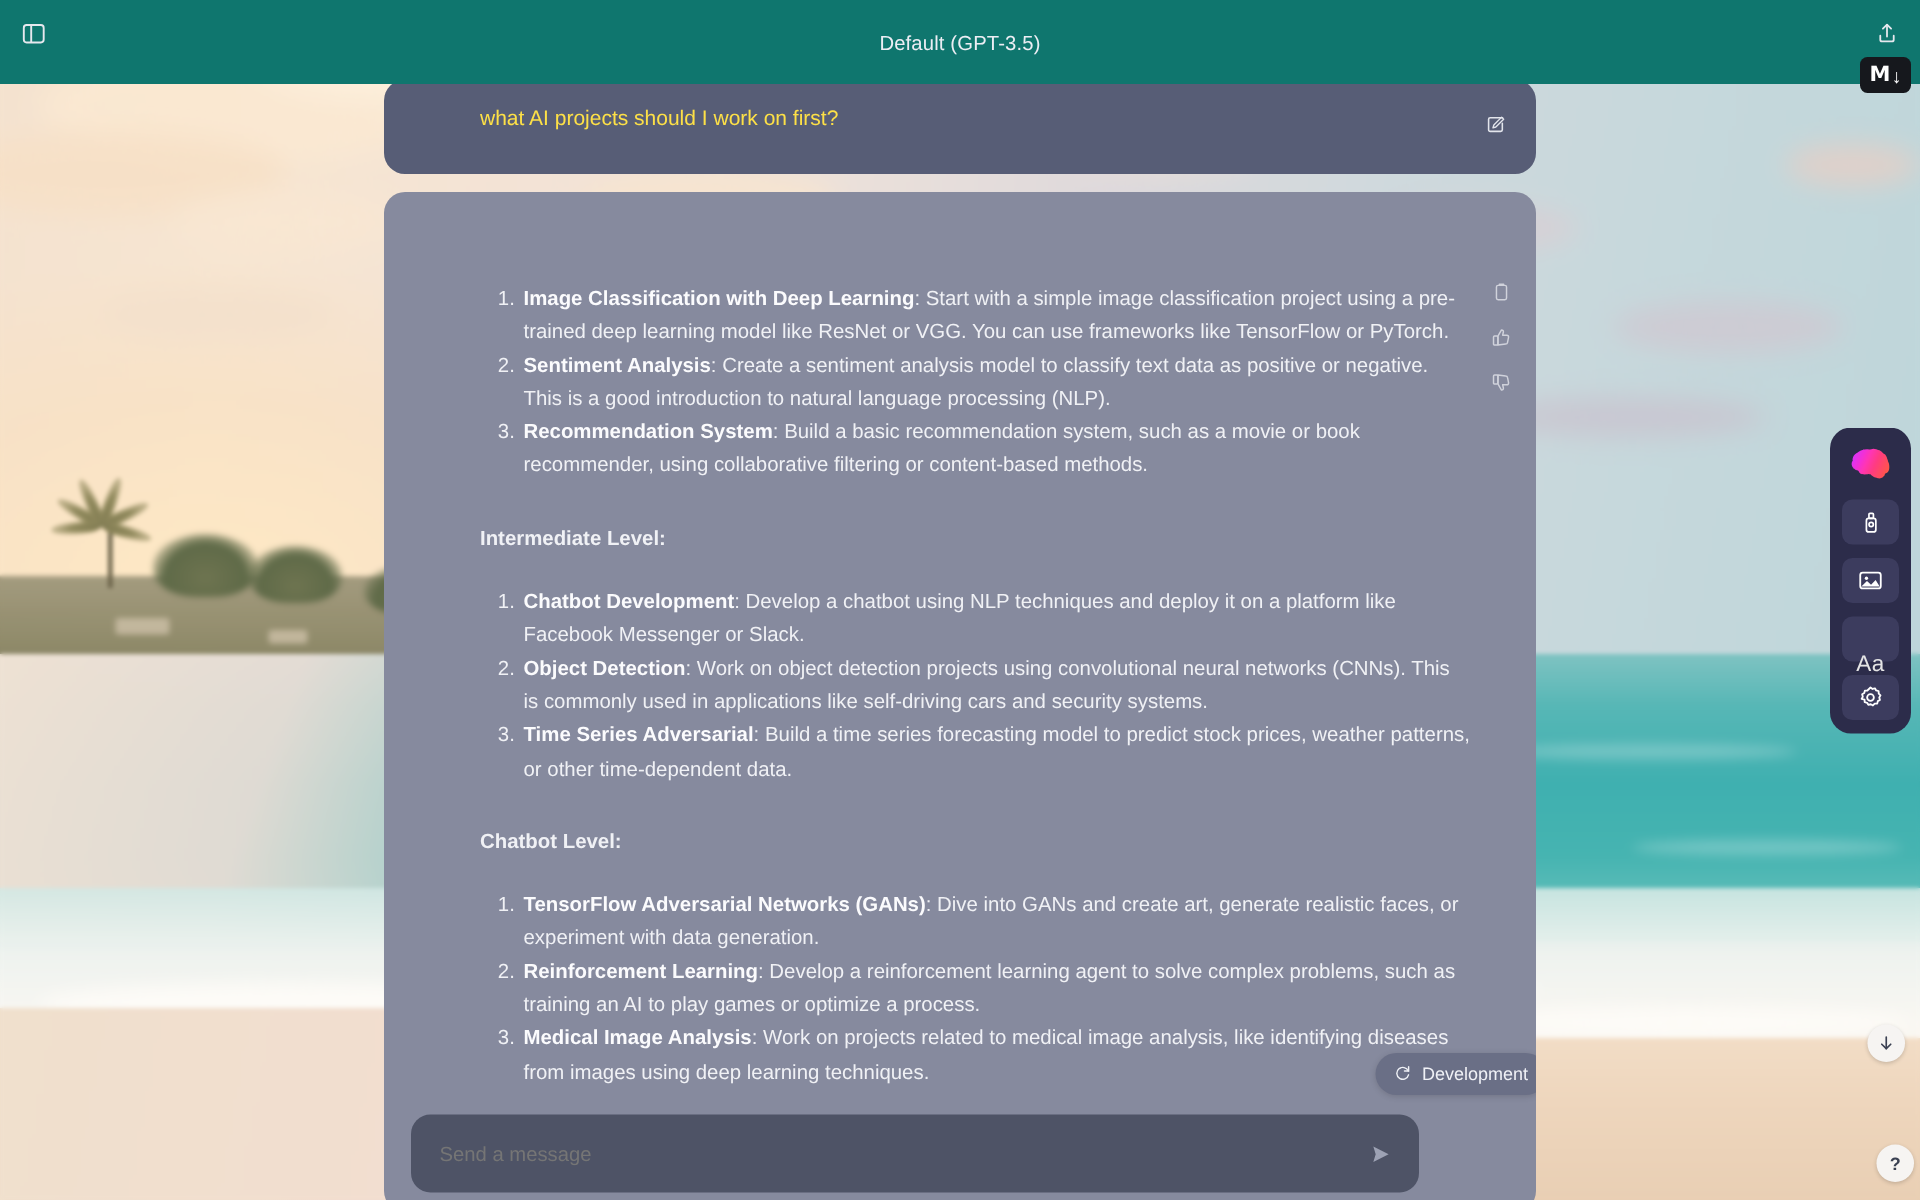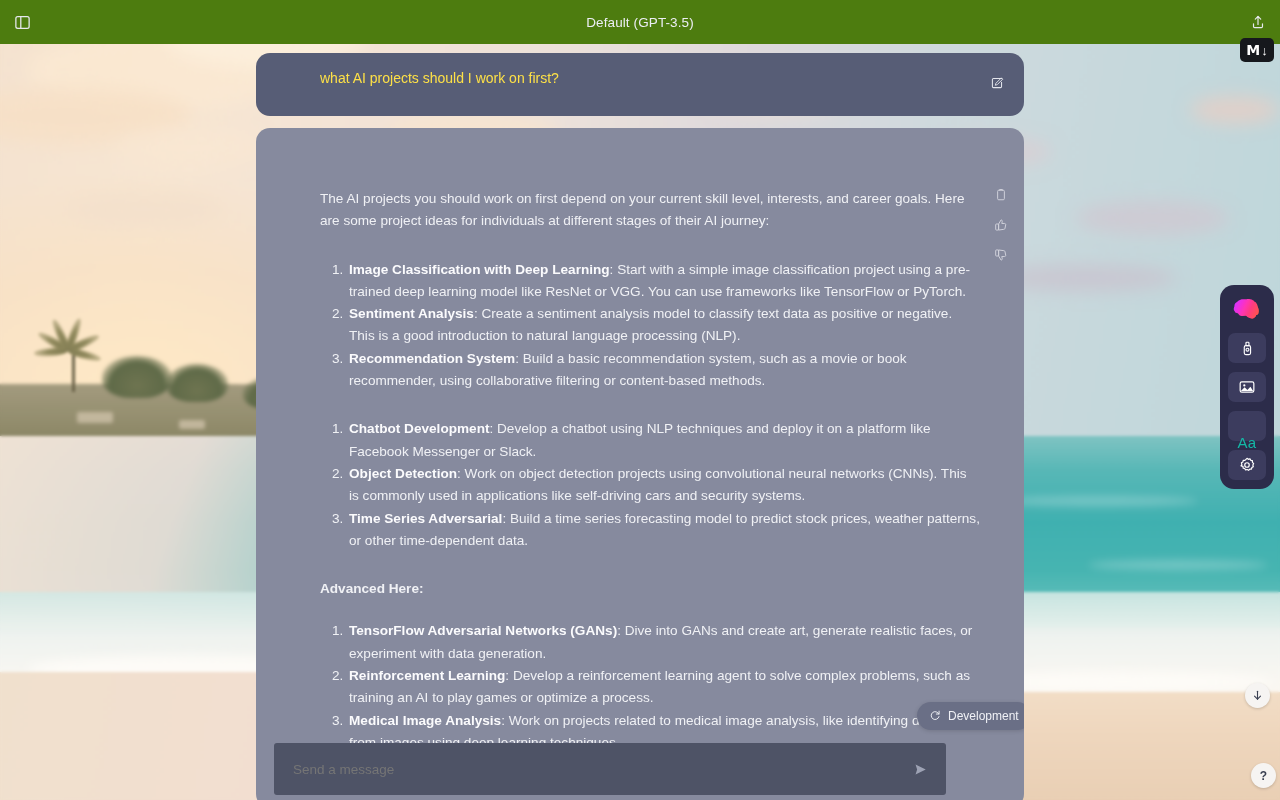--- a/index.html
+++ b/index.html
@@ -113,8 +113,8 @@
 
   
   #topbar {
-    position: absolute; left: 0; top: 0; width: 1280px; height: 44px;
-    background: #4d7c0f;
+    position: absolute; left: 0; top: 0; width: 1280px; height: 56px;
+    background: #0f766e;
     z-index: 30;
     display: flex; align-items: center;
   }

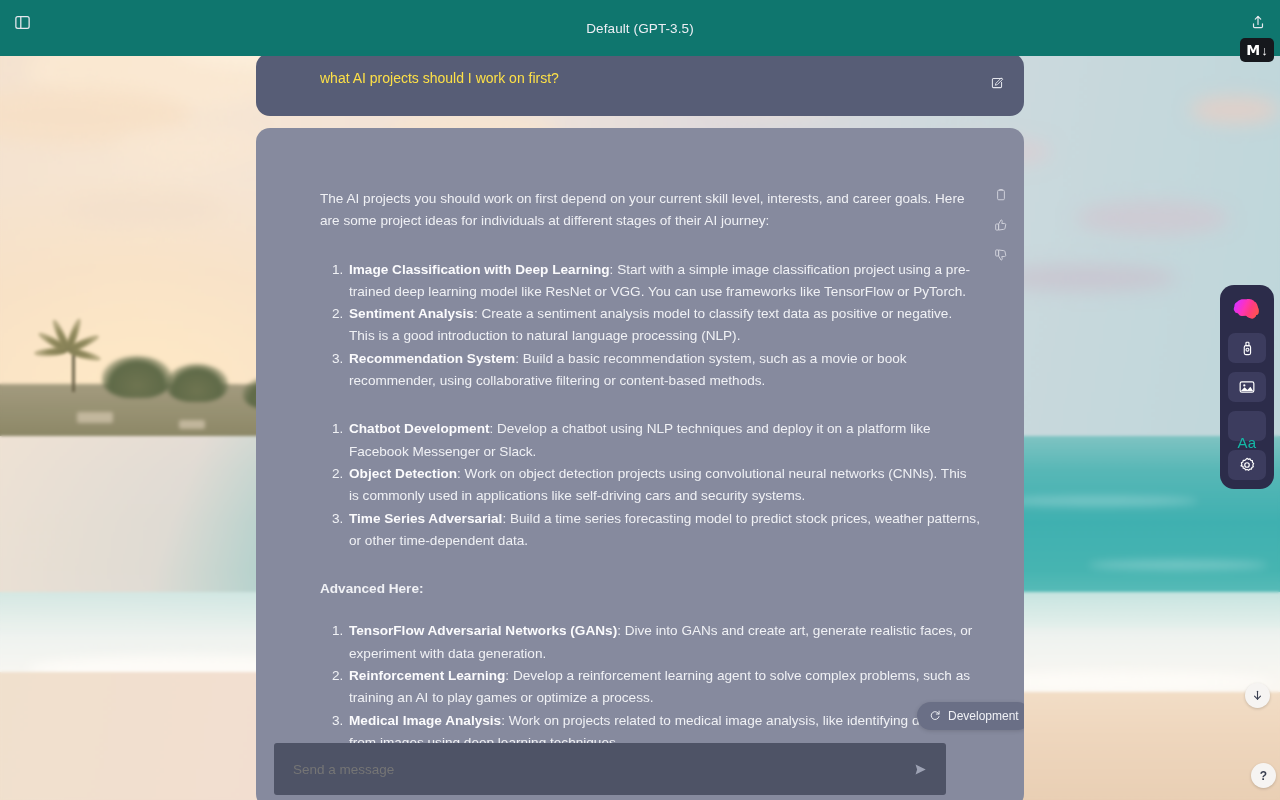--- a/index.html
+++ b/index.html
@@ -373,7 +373,6 @@
 
   <div class="bubble-assistant">
     <div class="assistant-body">
-      <p>The AI projects you should work on first depend on your current skill level, interests, and career goals. Here are some project ideas for individuals at different stages of their AI journey:</p>
       <div id="sections-host">
           <ol>
             <li><b>Image Classification with Deep Learning</b><span>: Start with a simple image classification project using a pre-trained deep learning model like ResNet or VGG. You can use frameworks like TensorFlow or PyTorch.</span></li>

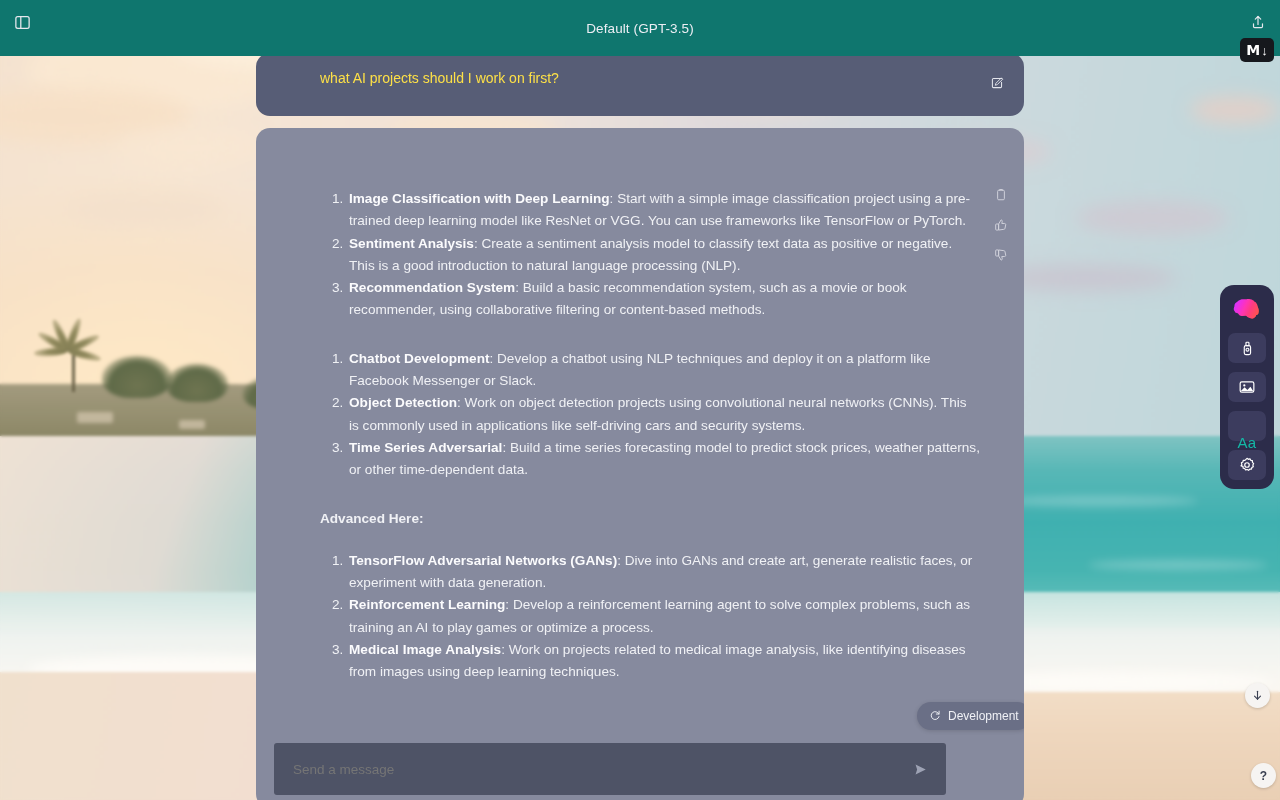--- a/index.html
+++ b/index.html
@@ -379,6 +379,7 @@
             <li><b>Sentiment Analysis</b><span>: Create a sentiment analysis model to classify text data as positive or negative. This is a good introduction to natural language processing (NLP).</span></li>
             <li><b>Recommendation System</b><span>: Build a basic recommendation system, such as a movie or book recommender, using collaborative filtering or content-based methods.</span></li>
           </ol>
+          <p class="heading">Intermediate Level:</p>
           <ol>
             <li><b>Chatbot Development</b><span>: Develop a chatbot using NLP techniques and deploy it on a platform like Facebook Messenger or Slack.</span></li>
             <li><b>Object Detection</b><span>: Work on object detection projects using convolutional neural networks (CNNs). This is commonly used in applications like self-driving cars and security systems.</span></li>

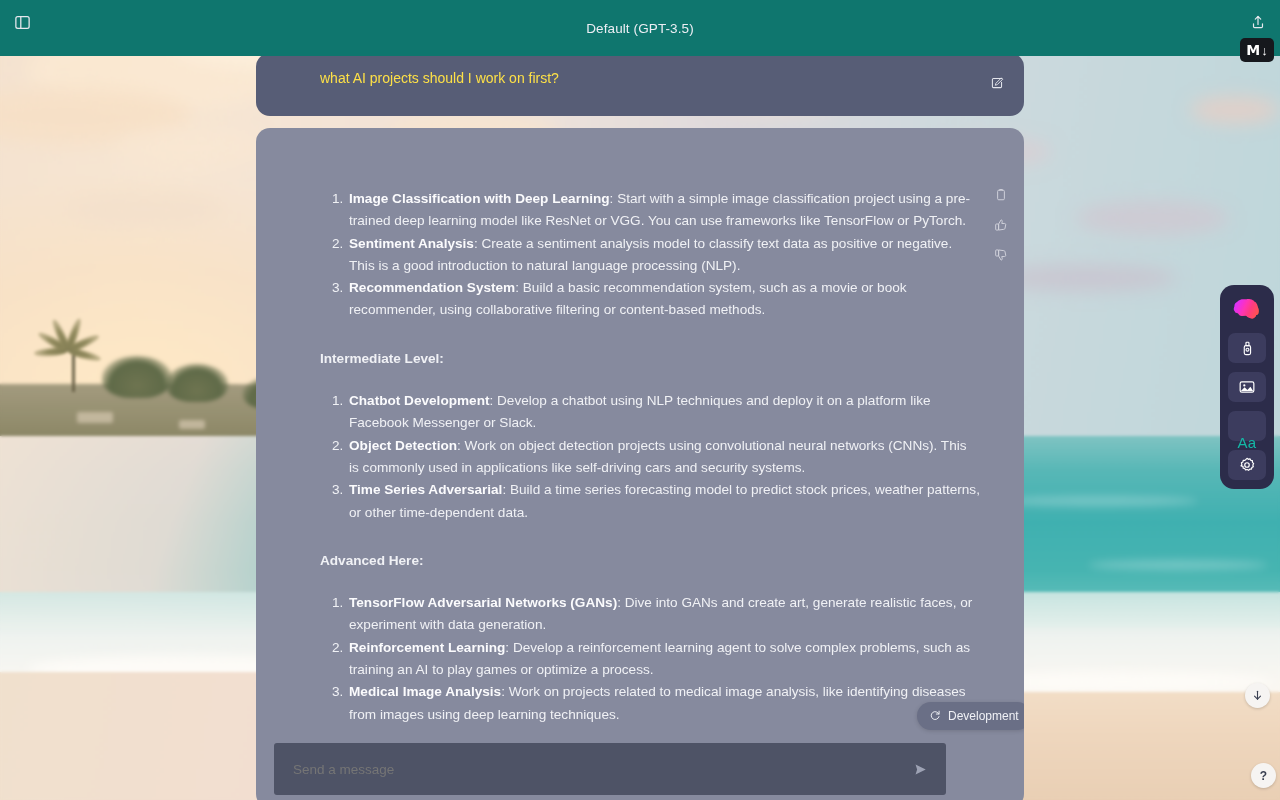--- a/index.html
+++ b/index.html
@@ -255,7 +255,7 @@
   }
   .st-btn.plain { background: transparent; }
   .st-btn.filled { background: #3c3c5e; }
-  .st-btn .glyph { font-size: 15px; color: #14b8a6; line-height: 1; margin-top: 32px; }
+  .st-btn .glyph { font-size: 15px; color: #e5e5e5; line-height: 1; margin-top: 32px; }
   .brain {
     font-size: 23px; line-height: 1;
     background: linear-gradient(115deg,#b23df0 0%,#d63bc0 30%,#f0457e 58%,#ff6b3d 100%);

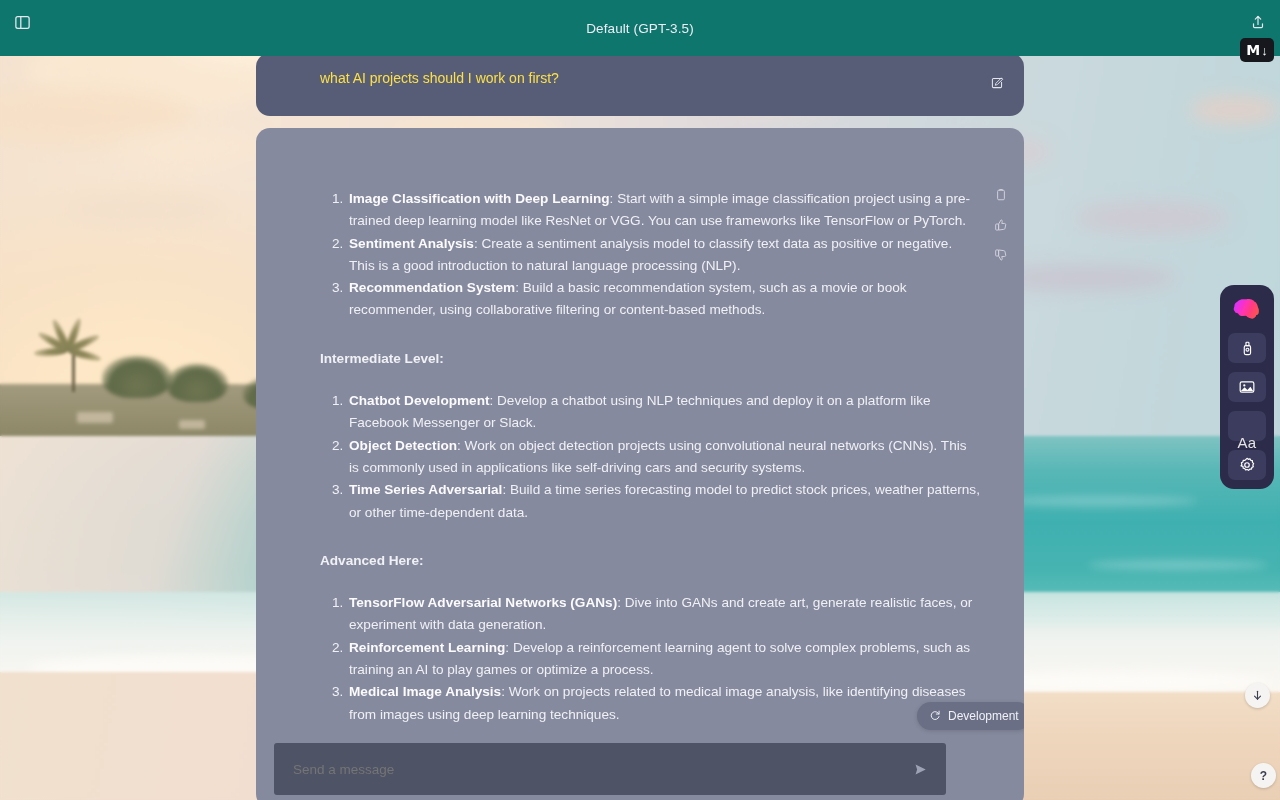--- a/index.html
+++ b/index.html
@@ -385,7 +385,7 @@
             <li><b>Object Detection</b><span>: Work on object detection projects using convolutional neural networks (CNNs). This is commonly used in applications like self-driving cars and security systems.</span></li>
             <li><b>Time Series Adversarial</b><span>: Build a time series forecasting model to predict stock prices, weather patterns, or other time-dependent data.</span></li>
           </ol>
-          <p class="heading">Advanced Here:</p>
+          <p class="heading">Chatbot Level:</p>
           <ol>
             <li><b>TensorFlow Adversarial Networks (GANs)</b><span>: Dive into GANs and create art, generate realistic faces, or experiment with data generation.</span></li>
             <li><b>Reinforcement Learning</b><span>: Develop a reinforcement learning agent to solve complex problems, such as training an AI to play games or optimize a process.</span></li>

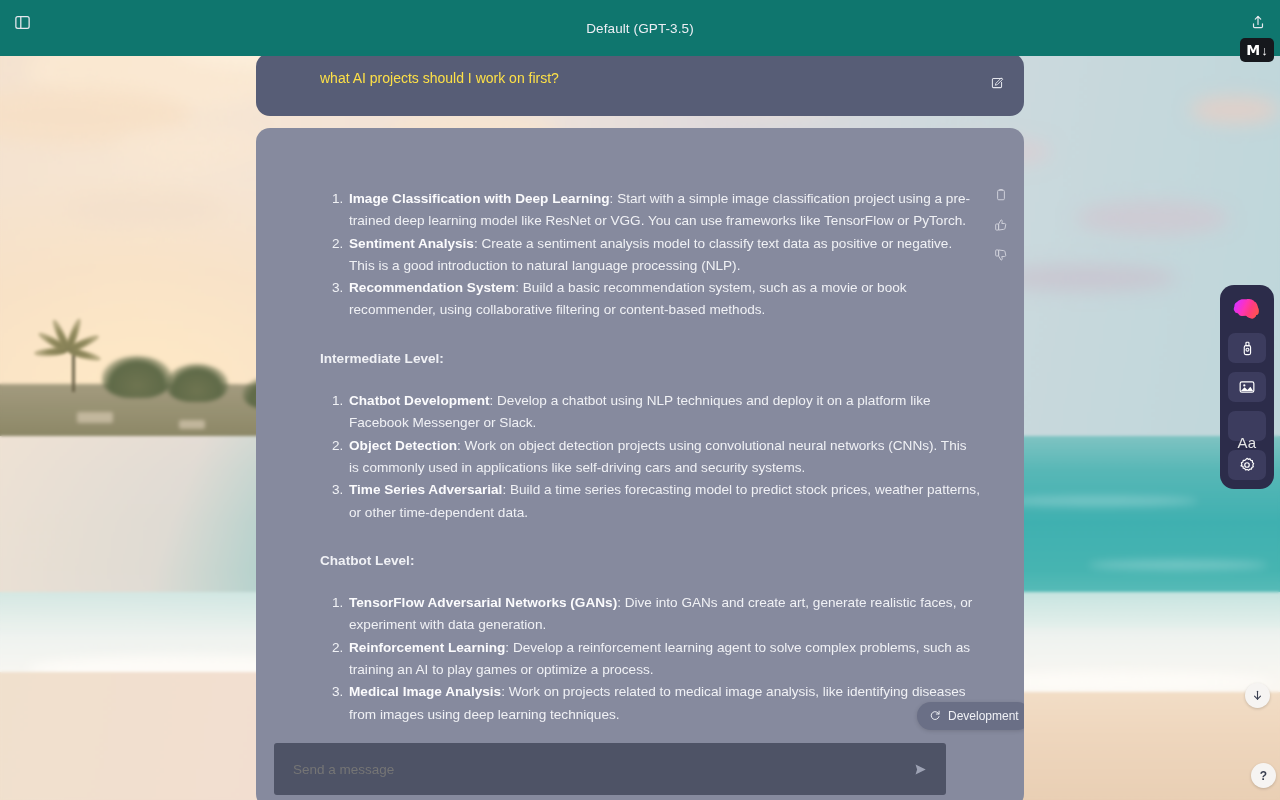--- a/index.html
+++ b/index.html
@@ -221,7 +221,7 @@
     position: absolute; left: 18px; top: 699px;
     width: 672px; height: 52px;
     background: #4e5366;
-    border-radius: 3px;
+    border-radius: 13px;
     z-index: 22;
     display: flex; align-items: center;
   }

